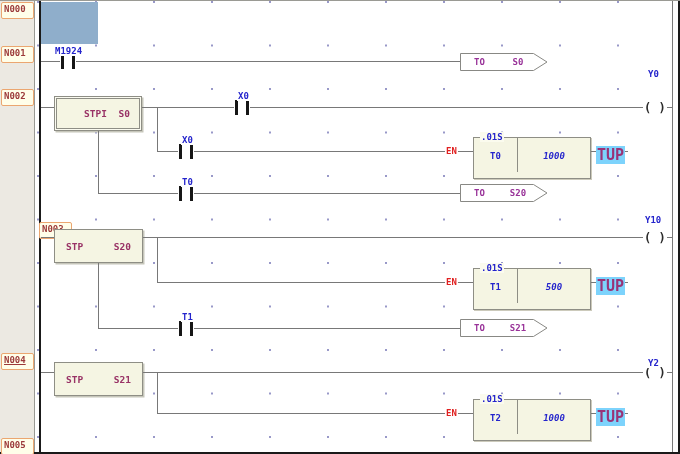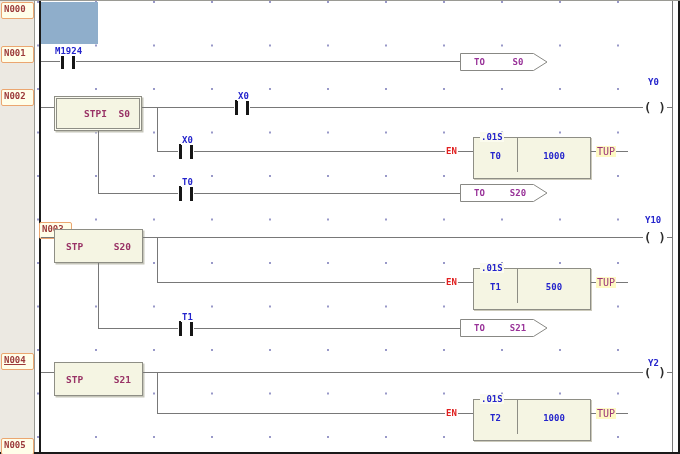--- a/index.html
+++ b/index.html
@@ -93,7 +93,7 @@
   <div class="contact" style="left:234px;top:99px;"></div>
   <div class="dlabel" style="left:237px;top:90px;">X0</div>
   <div class="coil" style="left:643px;top:100px;">( )</div>
-  <div class="dlabel" style="left:647px;top:76px;">Y0</div>
+  <div class="dlabel" style="left:647px;top:68px;">Y0</div>
 
   <div class="wv" style="left:157px;top:106px;height:44px;"></div>
   <div class="wh" style="left:157px;top:150px;width:316px;"></div>

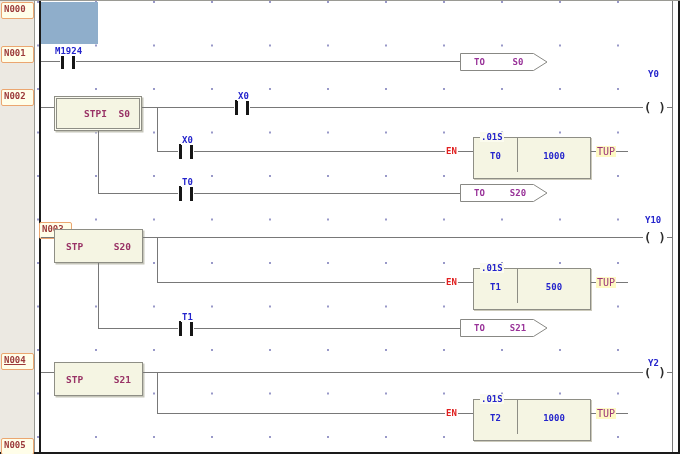--- a/index.html
+++ b/index.html
@@ -47,7 +47,7 @@
   .timer .tdiv{position:absolute;left:43px;top:0;width:1px;height:34px;background:#8E8E85;}
   .timer .base{position:absolute;left:6px;top:-6px;font-size:9px;font-weight:bold;color:#2424CC;background:#FBFBEE;padding:0 1px;}
   .timer .tname{position:absolute;left:0;top:13px;width:43px;text-align:center;font-size:9px;font-weight:bold;color:#2424CC;}
-  .timer .preset{position:absolute;left:44px;top:13px;width:72px;text-align:center;font-size:9px;font-weight:bold;color:#2424CC;}
+  .timer .preset{position:absolute;left:44px;top:13px;width:72px;text-align:center;font-size:9px;font-weight:bold;color:#2424CC;font-style:italic;}
   .en{position:absolute;font-size:9px;font-weight:bold;color:#E02020;background:#fff;padding:0 1px;}
   .tup{position:absolute;font-size:10px;font-weight:normal;color:#993377;background:#fef9c3;padding:0 1px;}
 </style>

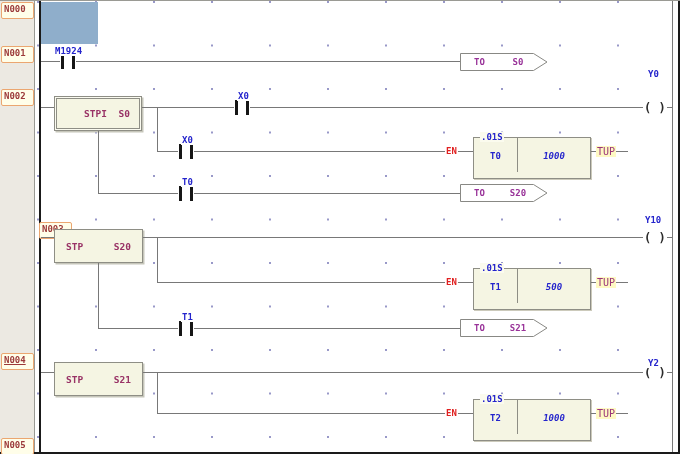--- a/index.html
+++ b/index.html
@@ -49,7 +49,7 @@
   .timer .tname{position:absolute;left:0;top:13px;width:43px;text-align:center;font-size:9px;font-weight:bold;color:#2424CC;}
   .timer .preset{position:absolute;left:44px;top:13px;width:72px;text-align:center;font-size:9px;font-weight:bold;color:#2424CC;font-style:italic;}
   .en{position:absolute;font-size:9px;font-weight:bold;color:#E02020;background:#fff;padding:0 1px;}
-  .tup{position:absolute;font-size:10px;font-weight:normal;color:#993377;background:#fef9c3;padding:0 1px;}
+  .tup{position:absolute;font-size:15px;font-weight:bold;color:#993377;background:#7dd3fc;padding:0 1px;}
 </style>
 </head>
 <body>

